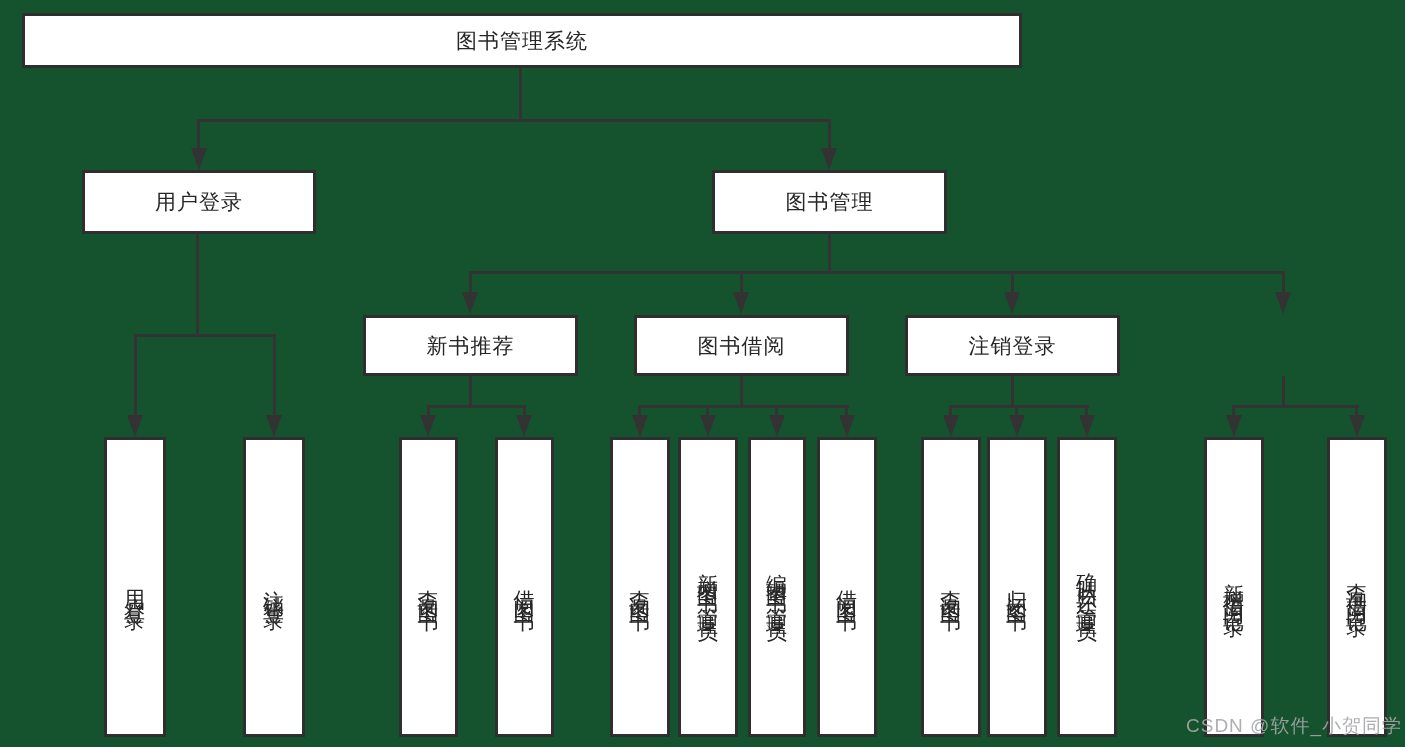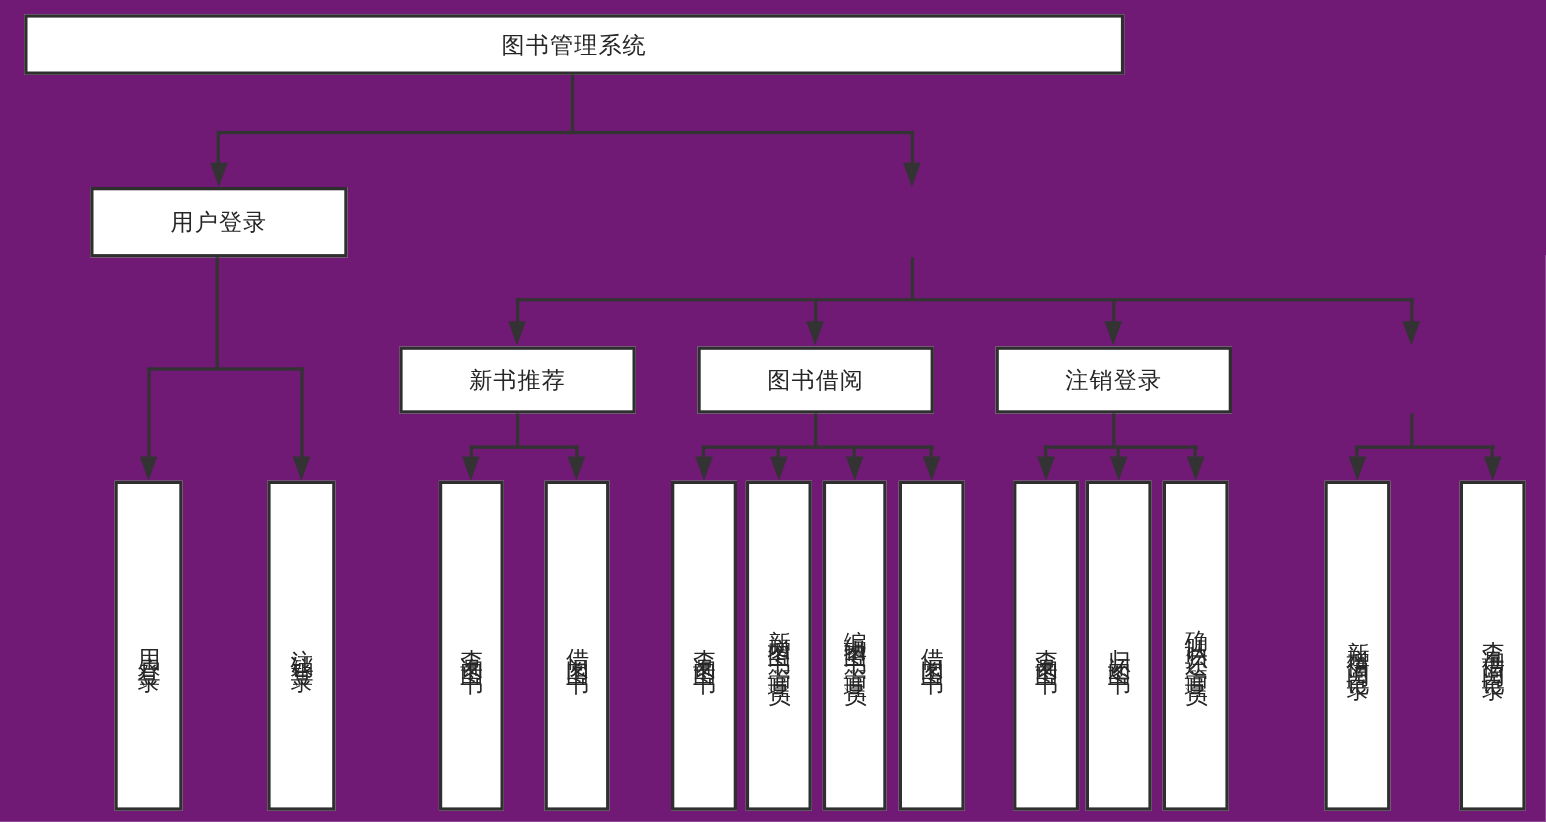--- a/index.html
+++ b/index.html
@@ -11,7 +11,7 @@
     position:relative;
     width:1405px;
     height:747px;
-    background:#701a75;
+    background:#14532d;
     overflow:hidden;
   }
   .box{

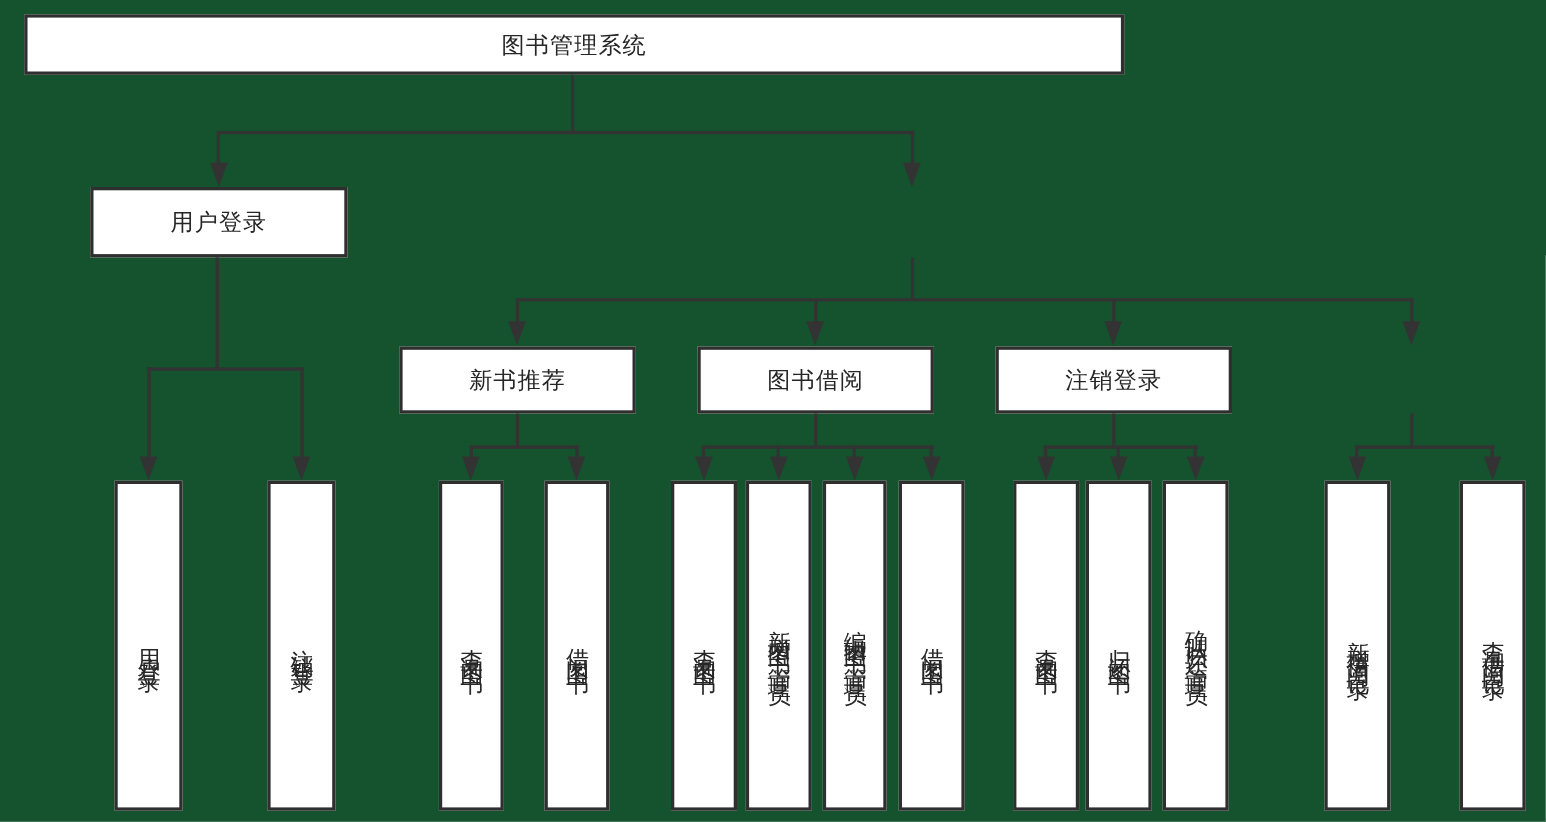--- a/index.html
+++ b/index.html
@@ -81,6 +81,9 @@
 
   <div class="box" style="left:82px;top:170px;width:234px;height:64px;">
     <span class="hlabel">用户登录</span>
+  </div>
+  <div class="box" style="left:712px;top:170px;width:235px;height:64px;">
+    <span class="hlabel">图书管理</span>
   </div>
 
   <div class="vline" style="left:196px;top:234px;height:102px;"></div>

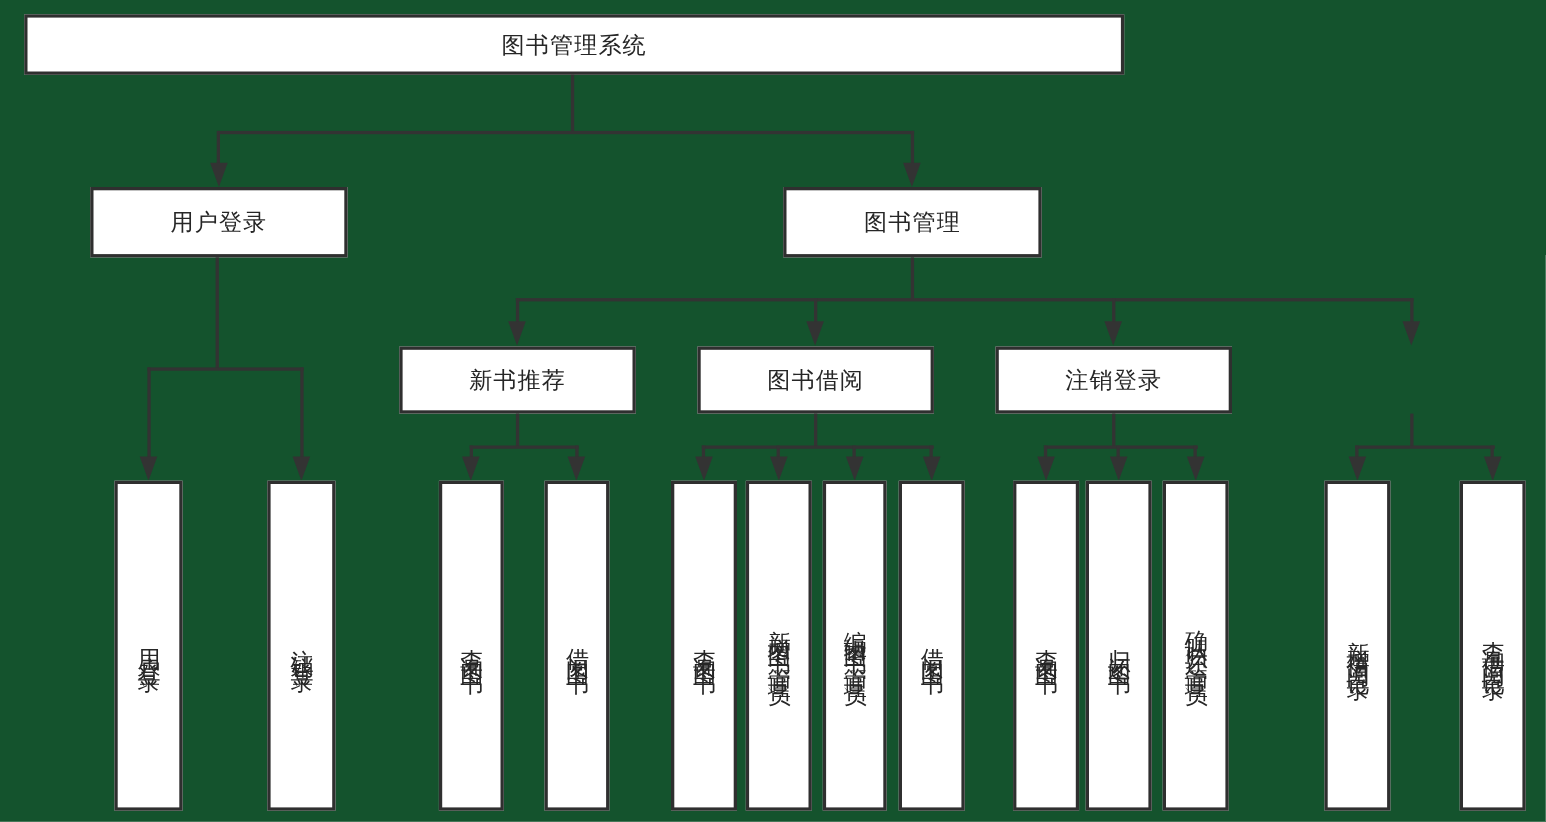--- a/index.html
+++ b/index.html
@@ -192,6 +192,7 @@
     <span class="vtext">查询借阅记录</span>
   </div>
 
+  <div class="watermark">CSDN @软件_小贺同学</div>
 
 </div>
 

